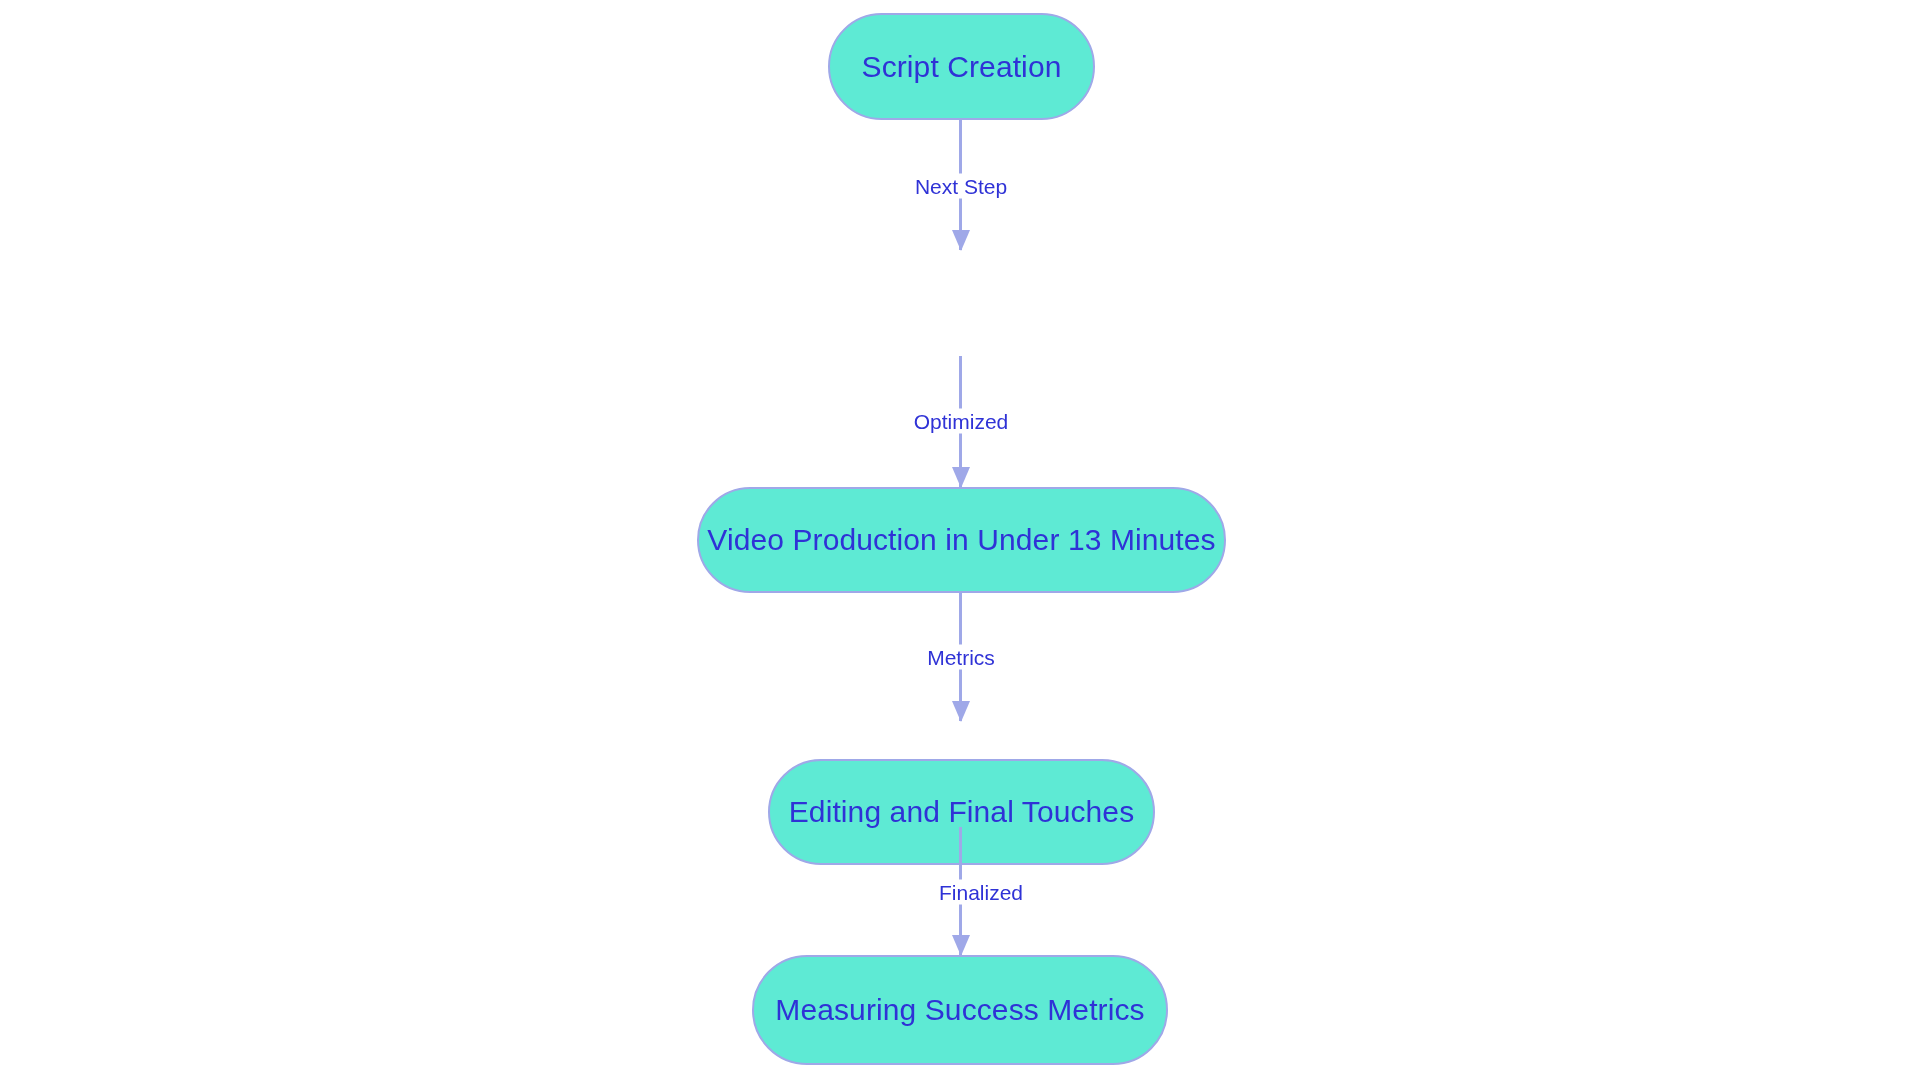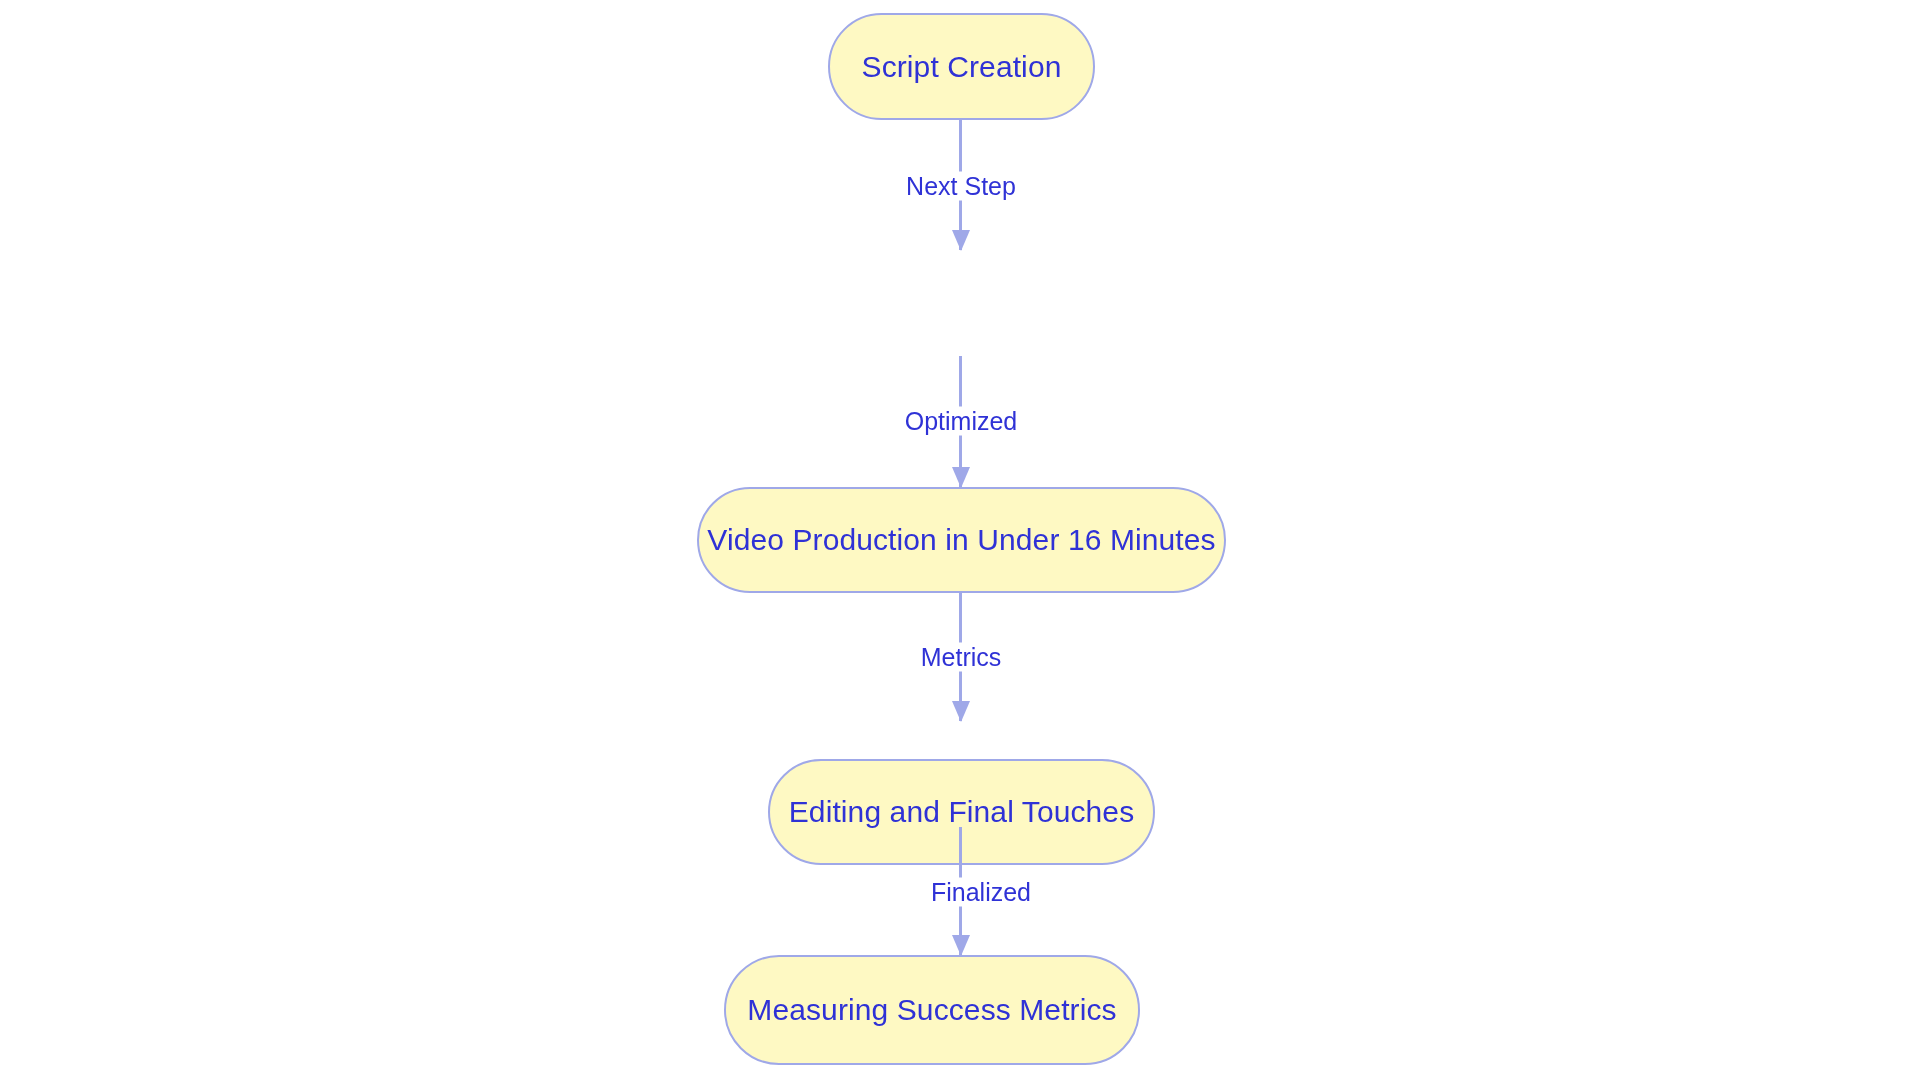--- a/index.html
+++ b/index.html
@@ -37,7 +37,7 @@
     display: flex;
     align-items: center;
     justify-content: center;
-    background: #fef9c3;
+    background: #5eead4;
     border: 2px solid #9fa8e8;
     border-radius: 9999px;
     color: #2f32d6;

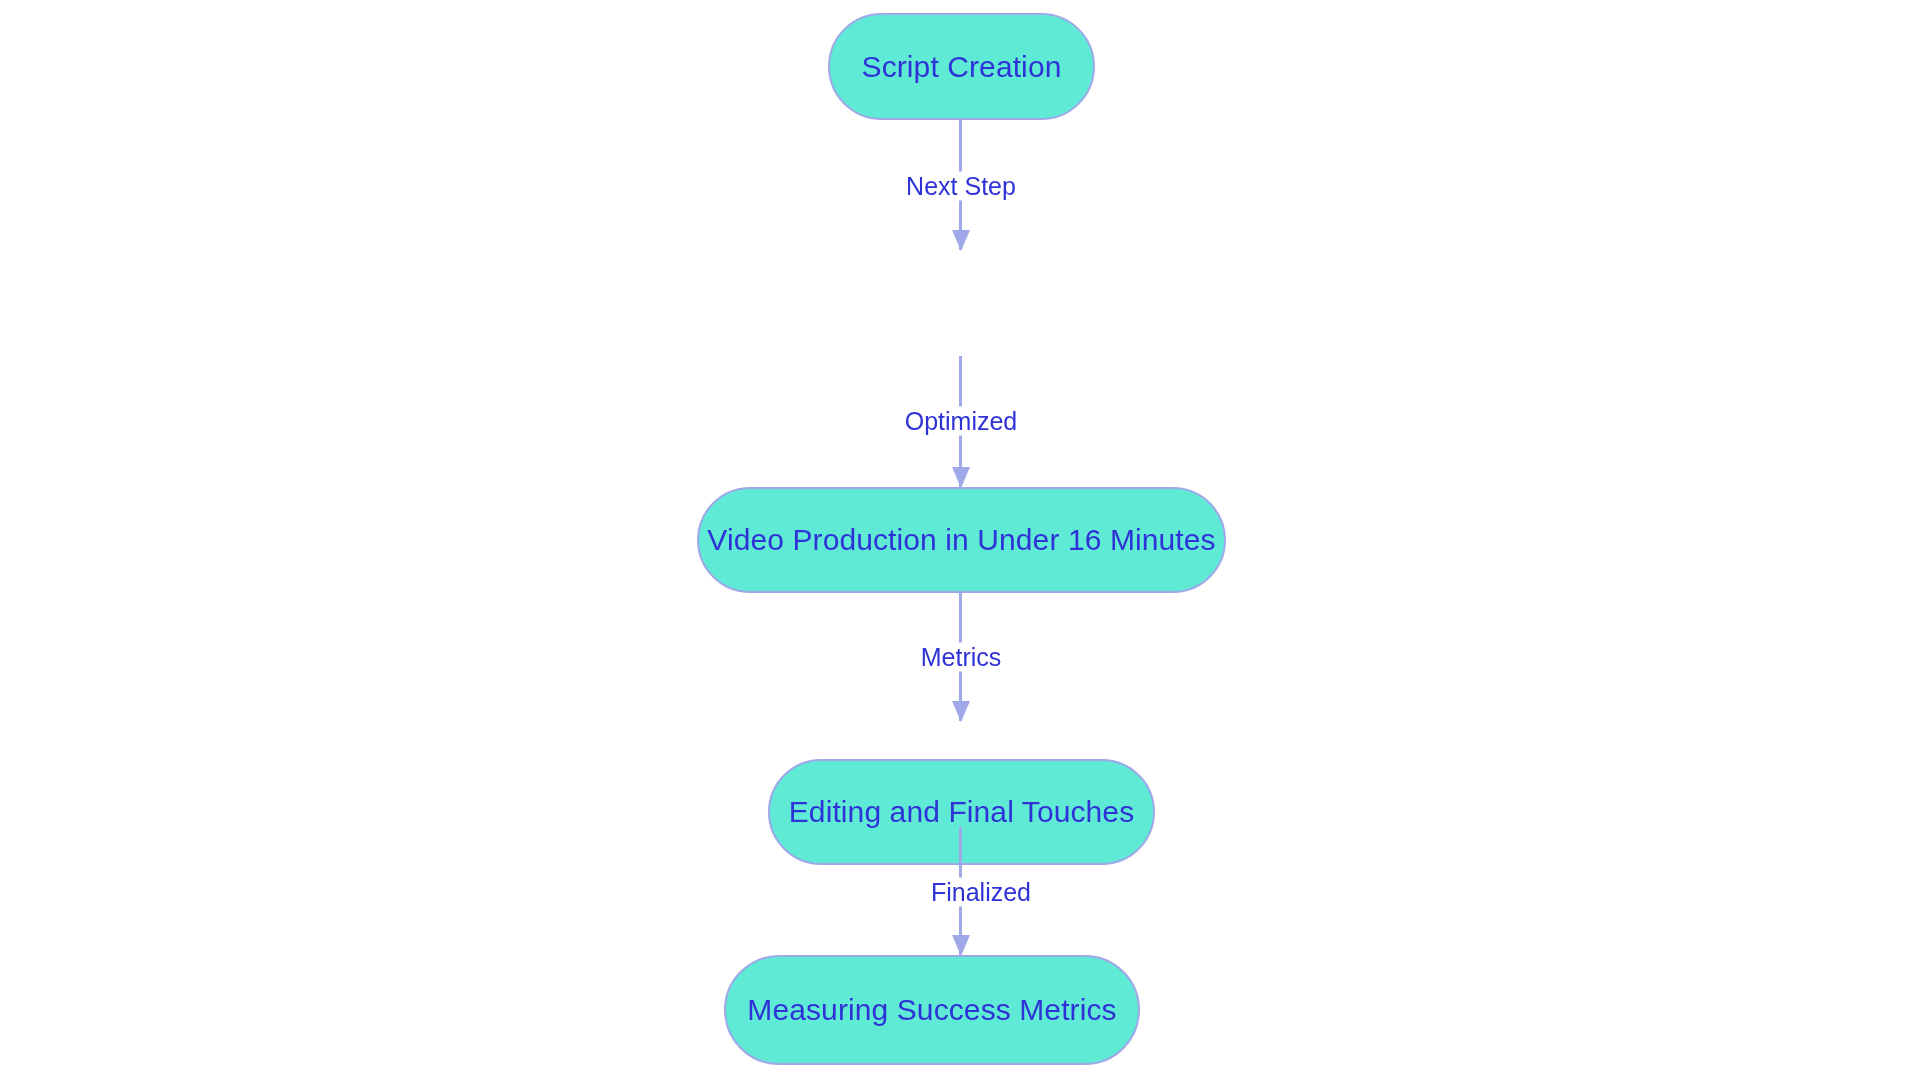--- a/index.html
+++ b/index.html
@@ -93,7 +93,7 @@
   .edge-label {
     position: absolute;
     color: #2f32d6;
-    font-size: 25px;
+    font-size: 21px;
     line-height: 1;
     white-space: nowrap;
     background: #ffffff;

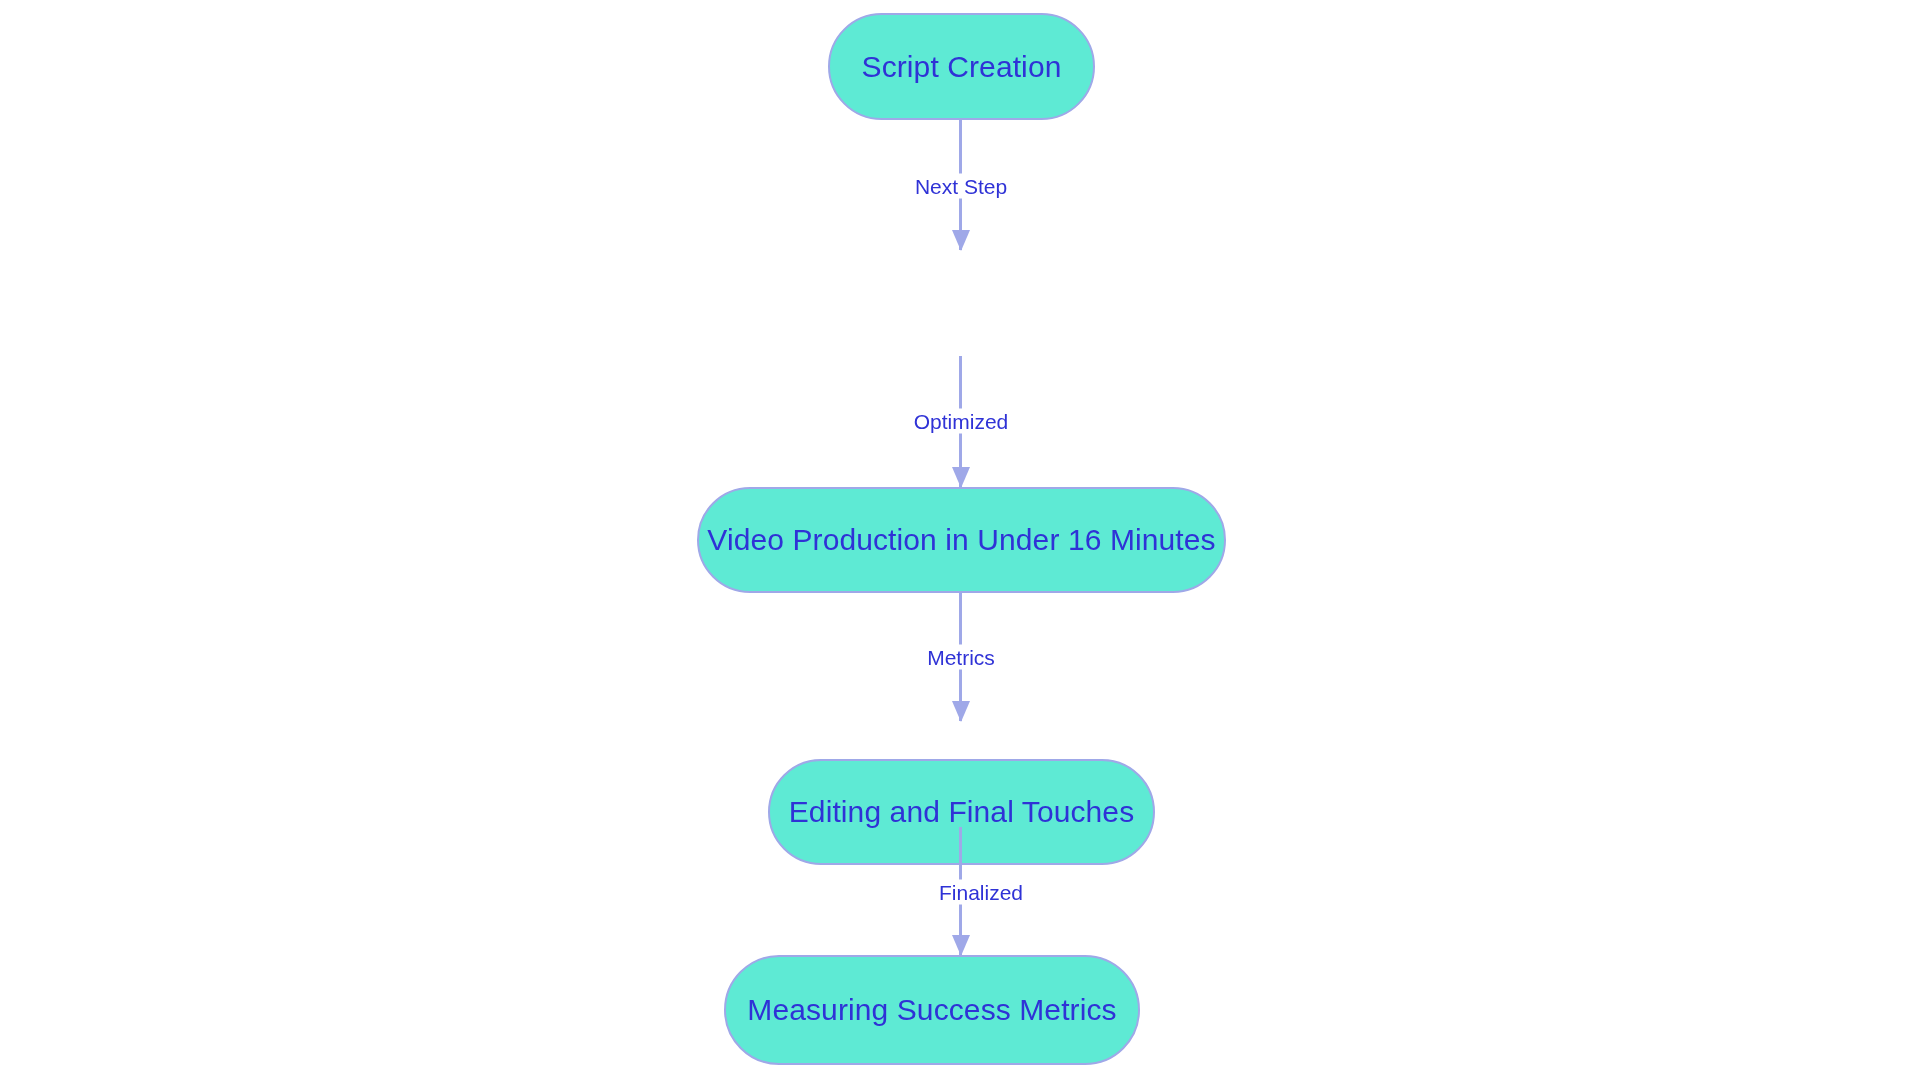--- a/index.html
+++ b/index.html
@@ -129,7 +129,7 @@
     <div class="edge-label edge-label-2">Optimized</div>
 
     <div class="node node-3">
-      <span class="node-label">Video Production in Under 16 Minutes</span>
+      <span class="node-label">Video Production in Under 13 Minutes</span>
     </div>
 
     <div class="edge edge-3">

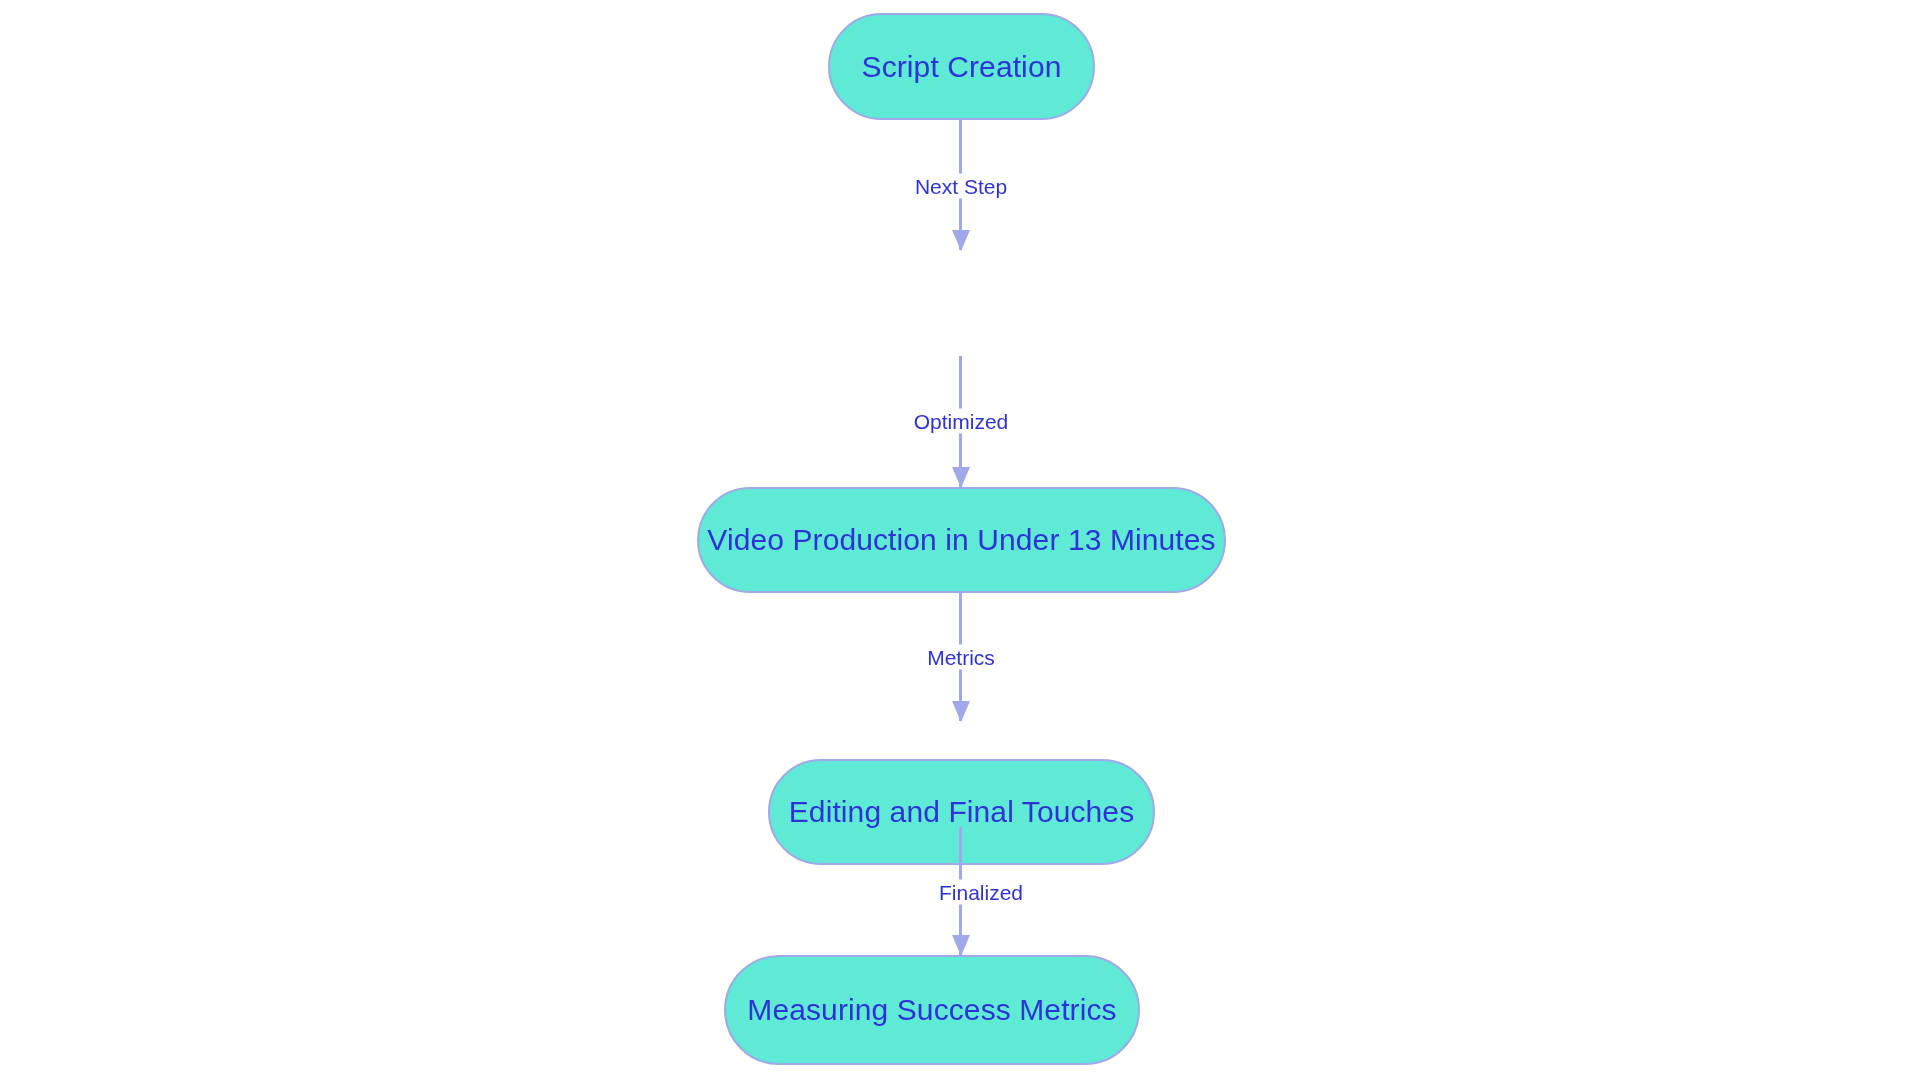--- a/index.html
+++ b/index.html
@@ -57,7 +57,7 @@
   .node-2 { left: 760px;  top: 250px; width: 403px; height: 106px; }
   .node-3 { left: 697px;  top: 487px; width: 529px; height: 106px; }
   .node-4 { left: 768px;  top: 759px; width: 387px; height: 106px; }
-  .node-5 { left: 724px;  top: 955px; width: 416px; height: 110px; }
+  .node-5 { left: 752px;  top: 955px; width: 416px; height: 110px; }
 
   
   .edge {

